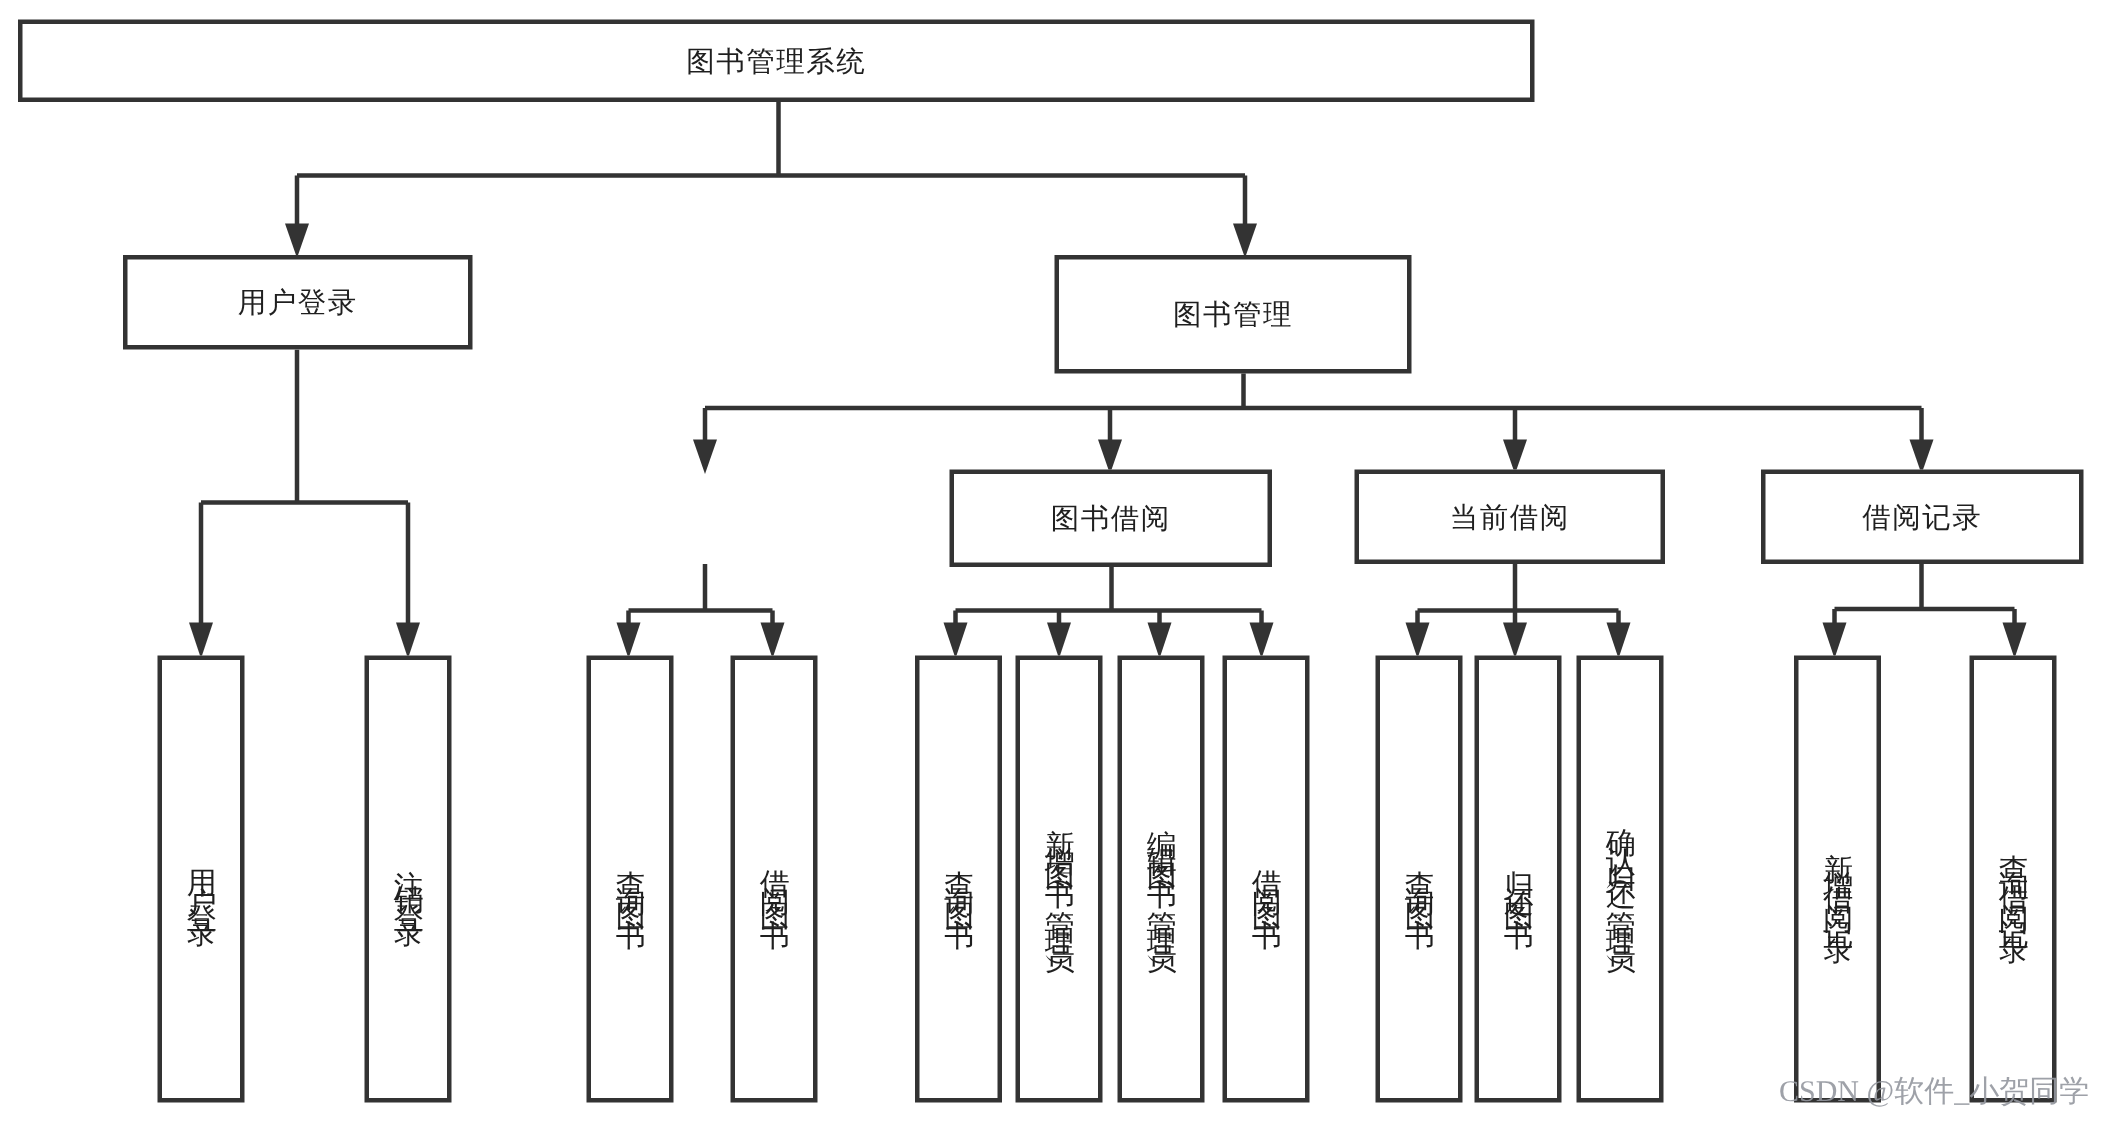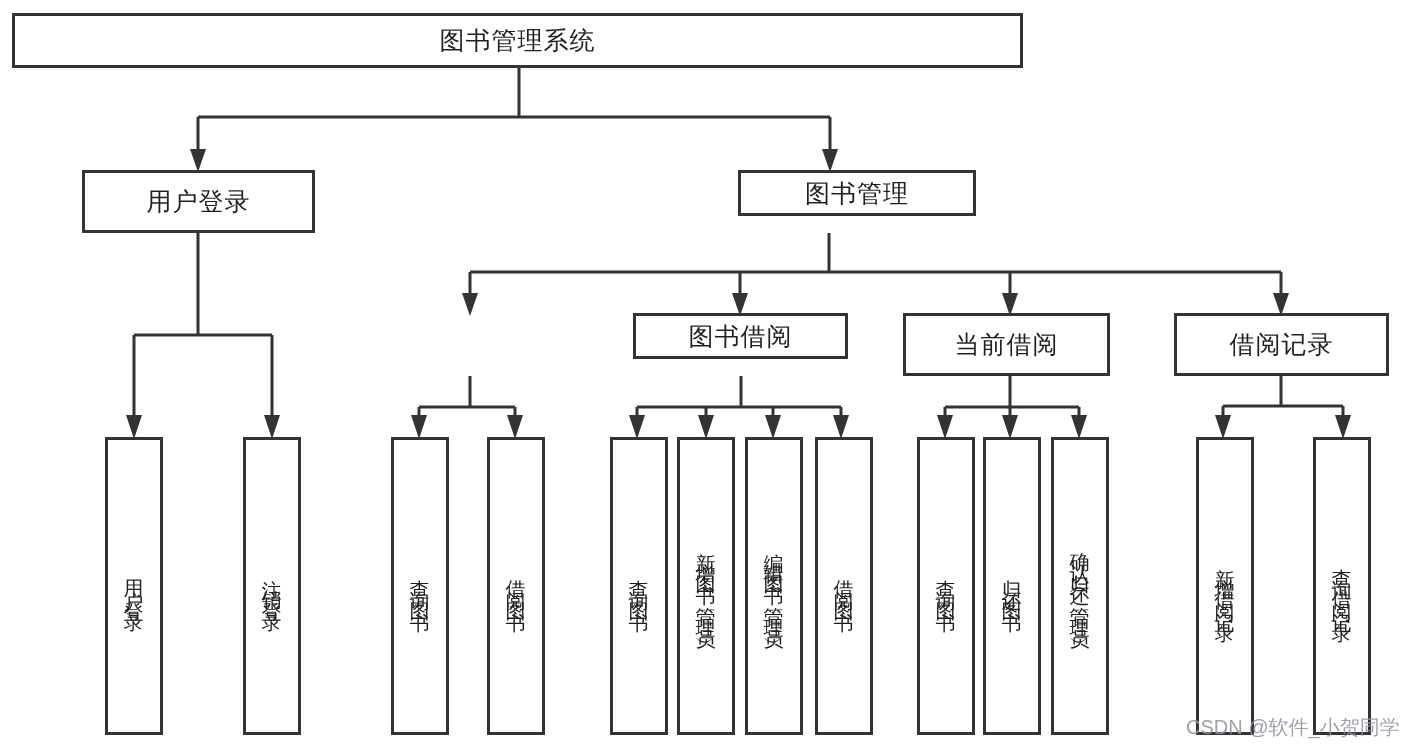--- a/index.html
+++ b/index.html
@@ -33,7 +33,7 @@
     z-index: 2;
   }
   .node .hlabel {
-    font-size: 25px;
+    font-size: 19px;
     letter-spacing: 1px;
     white-space: nowrap;
   }

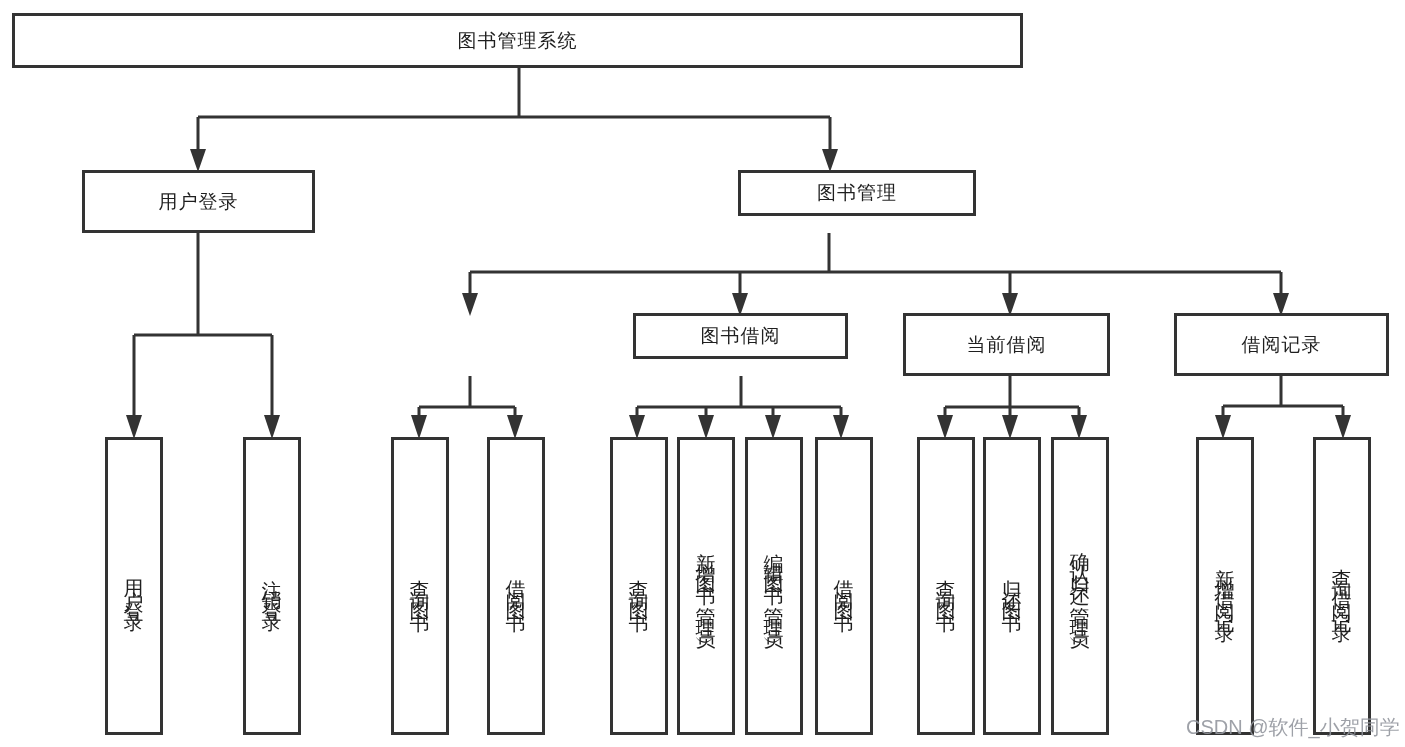--- a/index.html
+++ b/index.html
@@ -49,7 +49,7 @@
   #n-root      { left: 12px;   top: 13px;  width: 1011px; height: 55px; }
   
   #n-userlogin { left: 82px;   top: 170px; width: 233px;  height: 63px; }
-  #n-bookmgmt  { left: 738px;  top: 170px; width: 238px;  height: 46px; align-items: center; }
+  #n-bookmgmt  { left: 703px;  top: 170px; width: 238px;  height: 79px; align-items: center; }
   
   #n-newbook   { left: 363px;  top: 313px; width: 215px;  height: 63px; }
   #n-borrow    { left: 633px;  top: 313px; width: 215px;  height: 46px; }

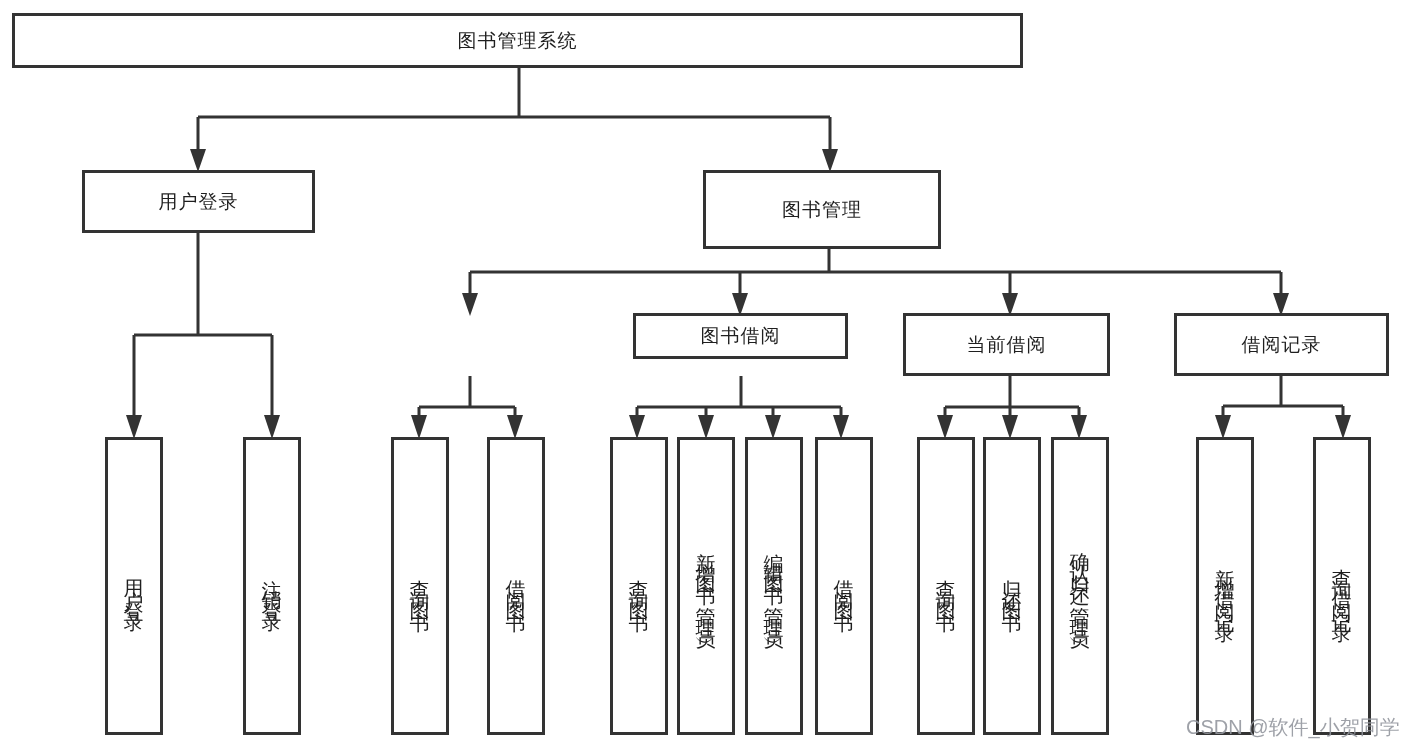--- a/index.html
+++ b/index.html
@@ -52,7 +52,7 @@
   #n-bookmgmt  { left: 703px;  top: 170px; width: 238px;  height: 79px; align-items: center; }
   
   #n-newbook   { left: 363px;  top: 313px; width: 215px;  height: 63px; }
-  #n-borrow    { left: 633px;  top: 313px; width: 215px;  height: 46px; }
+  #n-borrow    { left: 633px;  top: 313px; width: 215px;  height: 65px; }
   #n-current   { left: 903px;  top: 313px; width: 207px;  height: 63px; }
   #n-records   { left: 1174px; top: 313px; width: 215px;  height: 63px; }
   

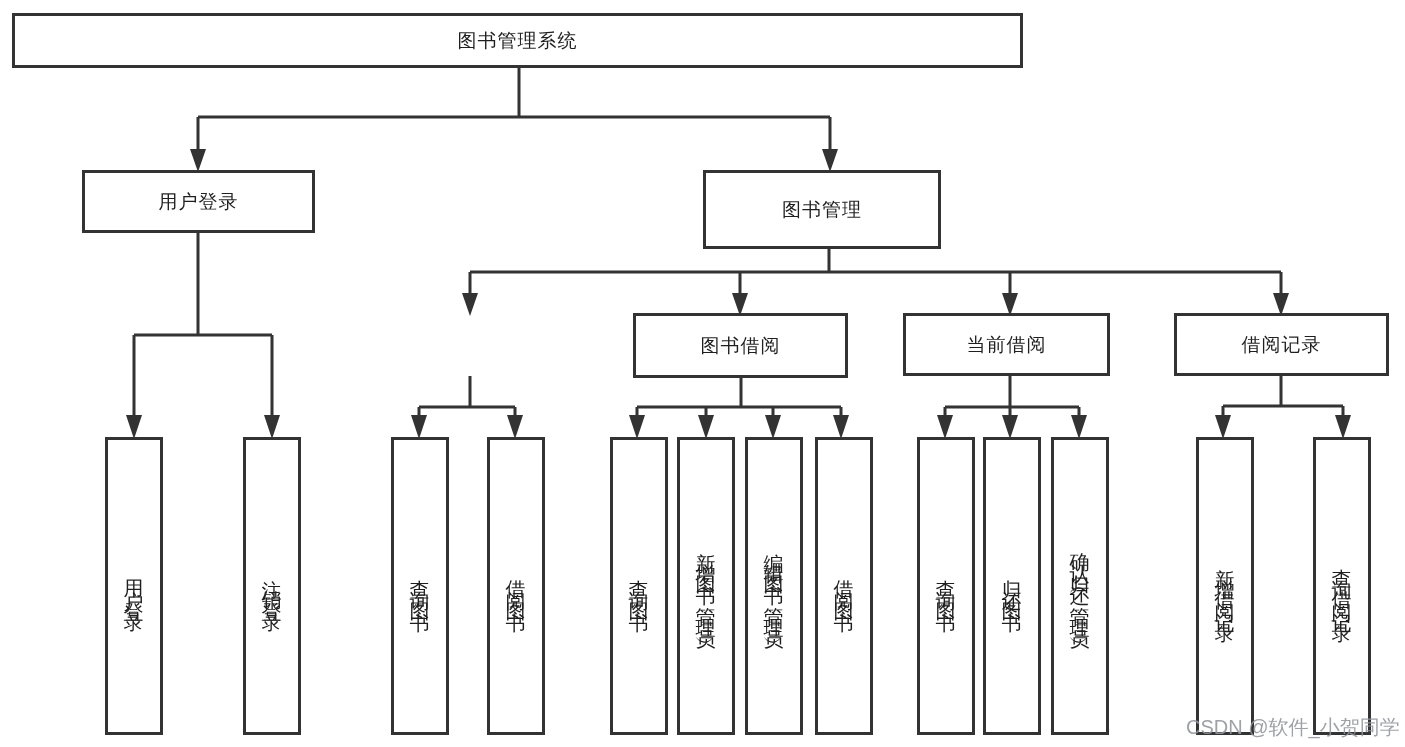--- a/index.html
+++ b/index.html
@@ -78,6 +78,7 @@
     color: rgba(148, 151, 158, 0.9);
     white-space: nowrap;
     z-index: 3;
+    font-family: Liberation Serif, serif;
   }
 </style>
 </head>

